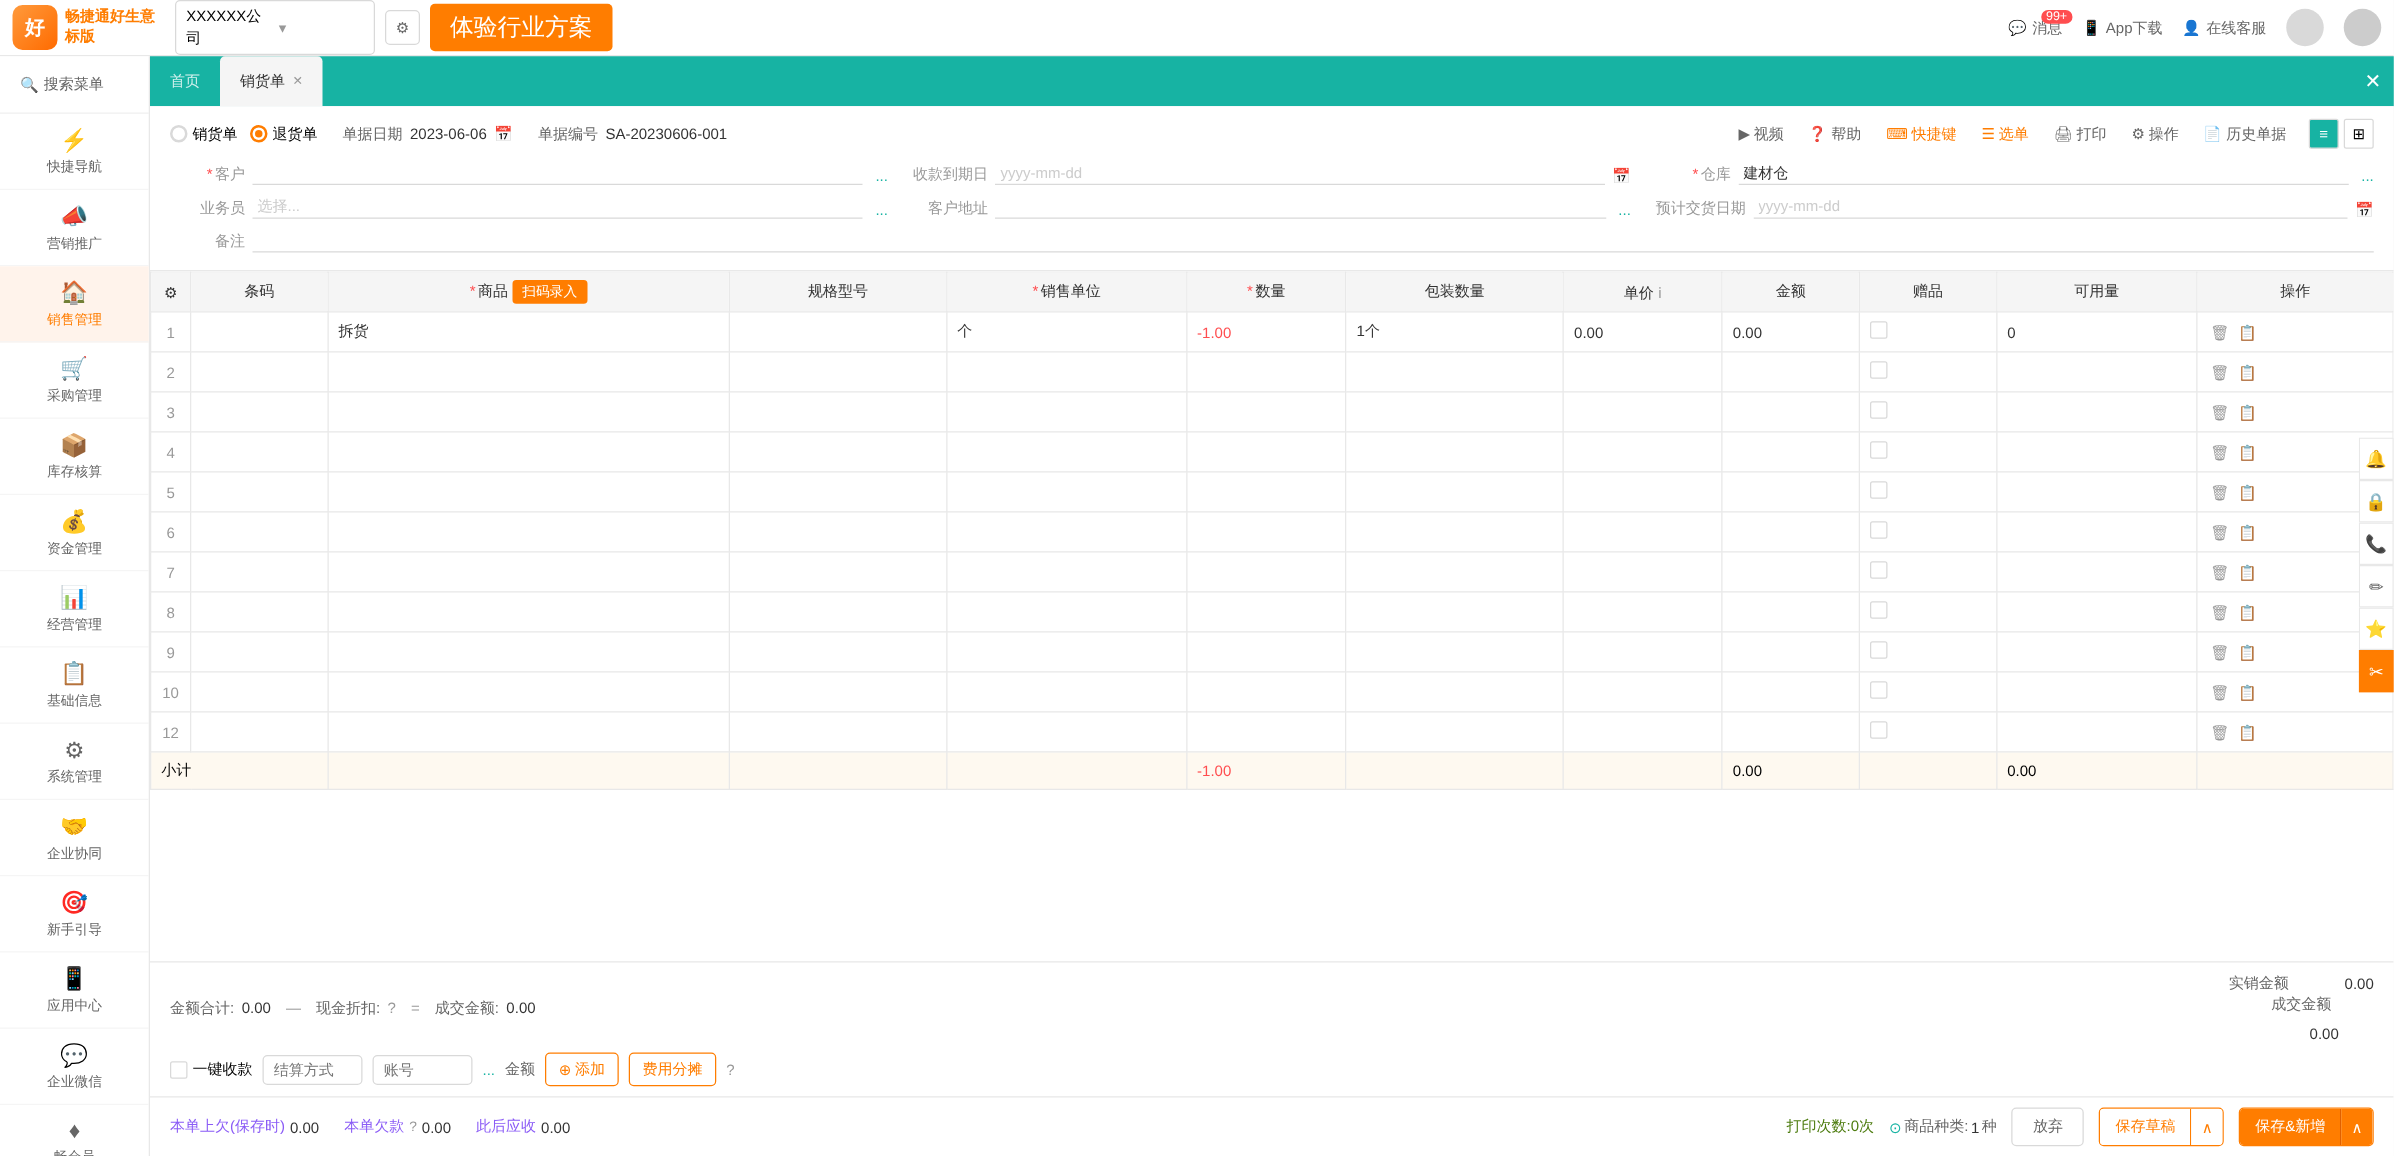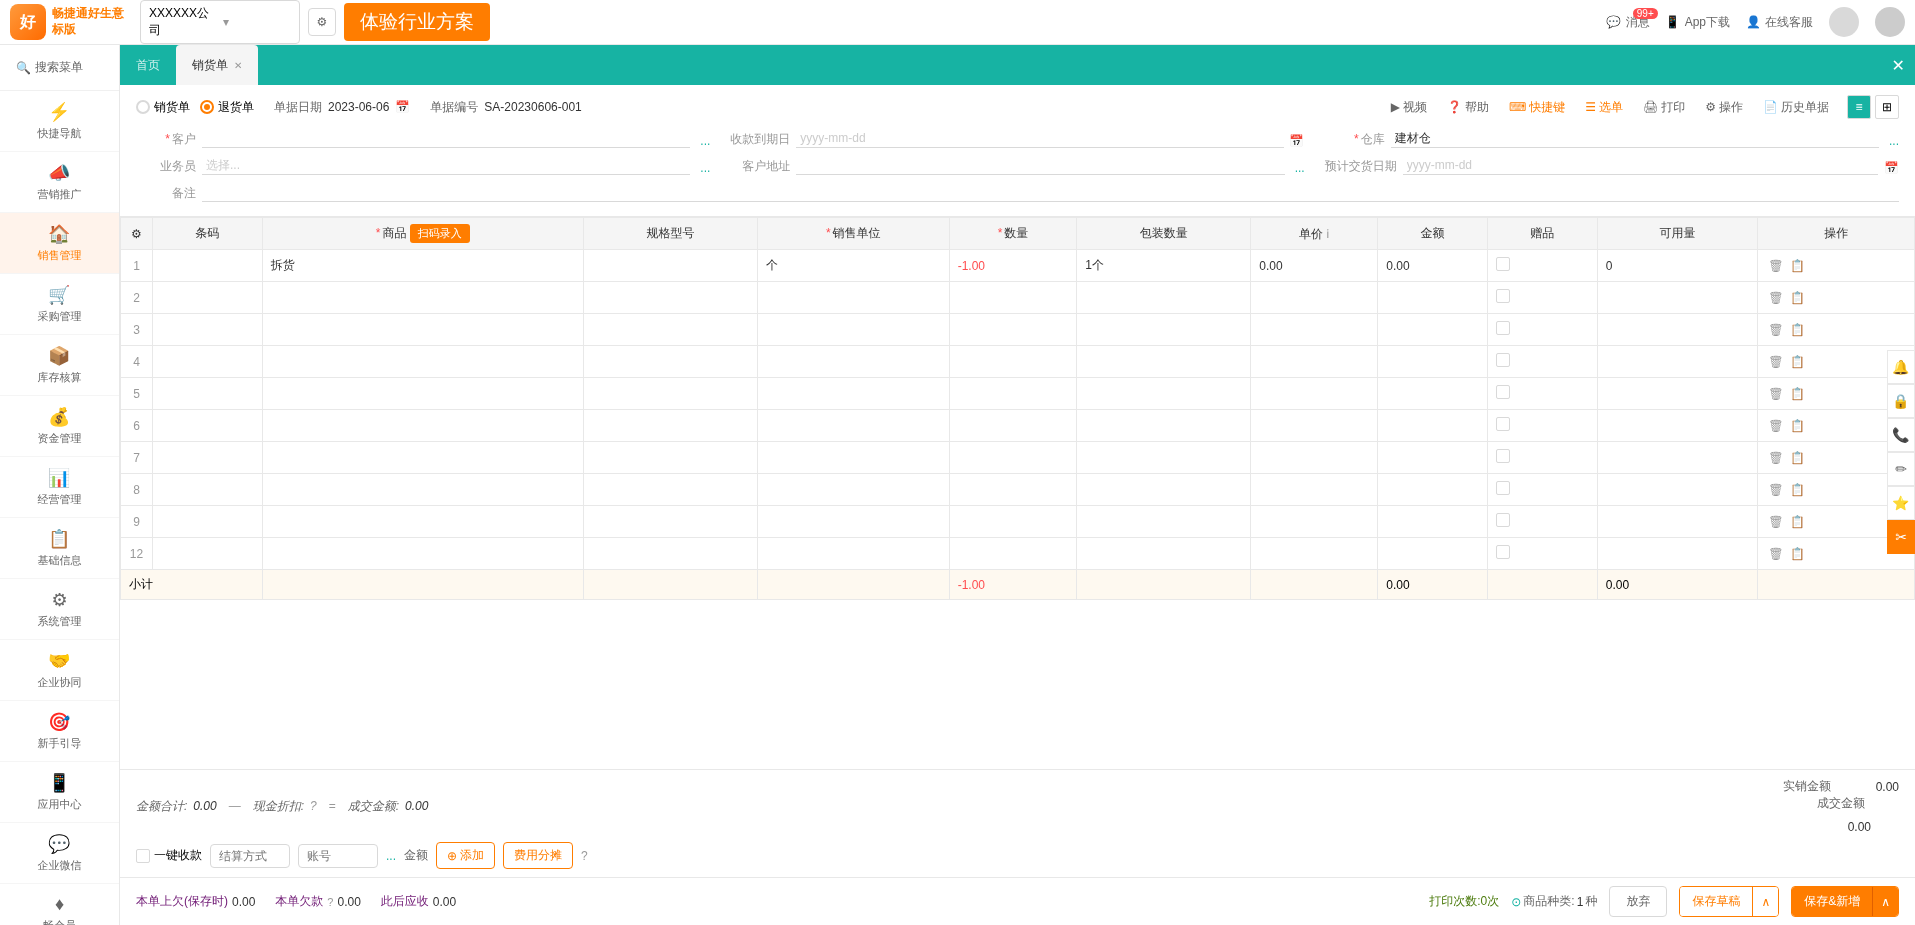--- a/index.html
+++ b/index.html
@@ -683,6 +683,23 @@
     </td>
   </tr>
               <tr>
+    <td class="row-num">10</td>
+    <td></td>
+    <td></td>
+    <td></td>
+    <td></td>
+    <td class=""></td>
+    <td></td>
+    <td></td>
+    <td></td>
+    <td><div style="width:14px;height:14px;border:1px solid #d9d9d9;border-radius:2px;display:inline-block;"></div></td>
+    <td></td>
+    <td>
+      <span class="delete-icon">🗑</span>
+      <span class="copy-icon">📋</span>
+    </td>
+  </tr>
+              <tr>
     <td class="row-num">12</td>
     <td></td>
     <td></td>

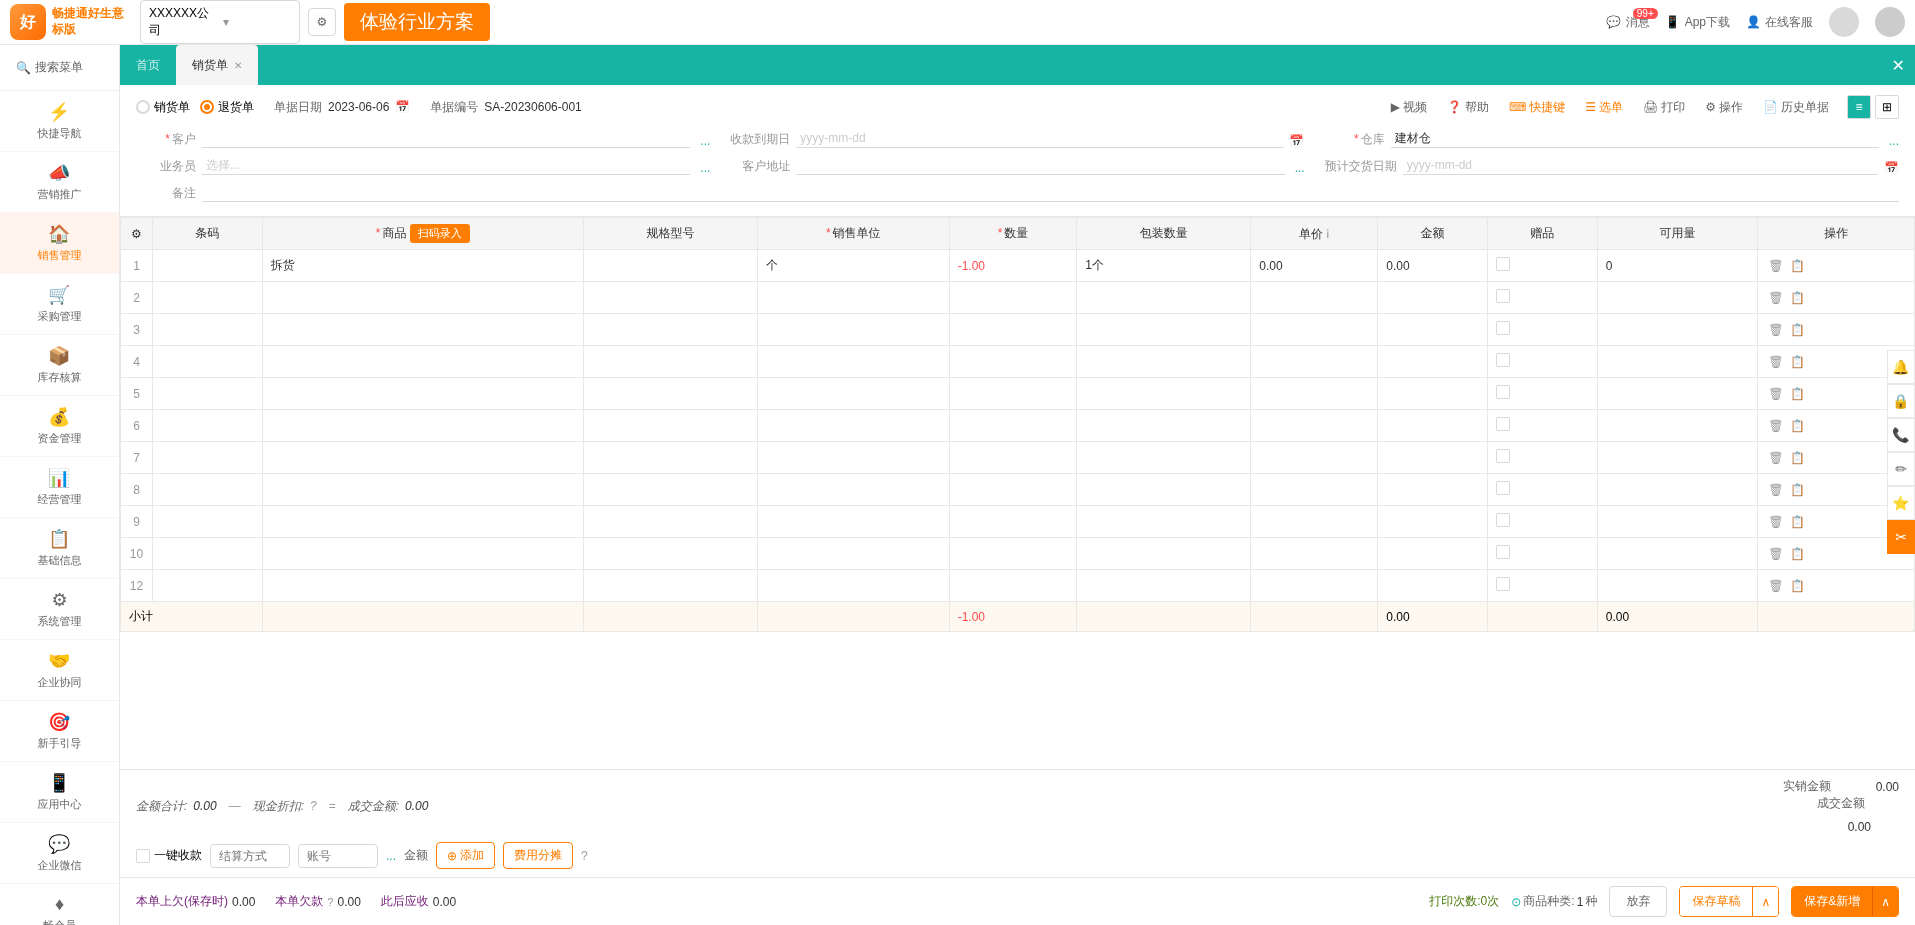--- a/index.html
+++ b/index.html
@@ -230,7 +230,7 @@
       display: flex; align-items: center; gap: 12px;
     }
     .footer-field {
-      display: flex; align-items: center; gap: 6px; font-style: italic;
+      display: flex; align-items: center; gap: 6px;
     }
     .footer-field .label { color: #666; }
     .footer-field .value { color: #333; font-weight: 500; }

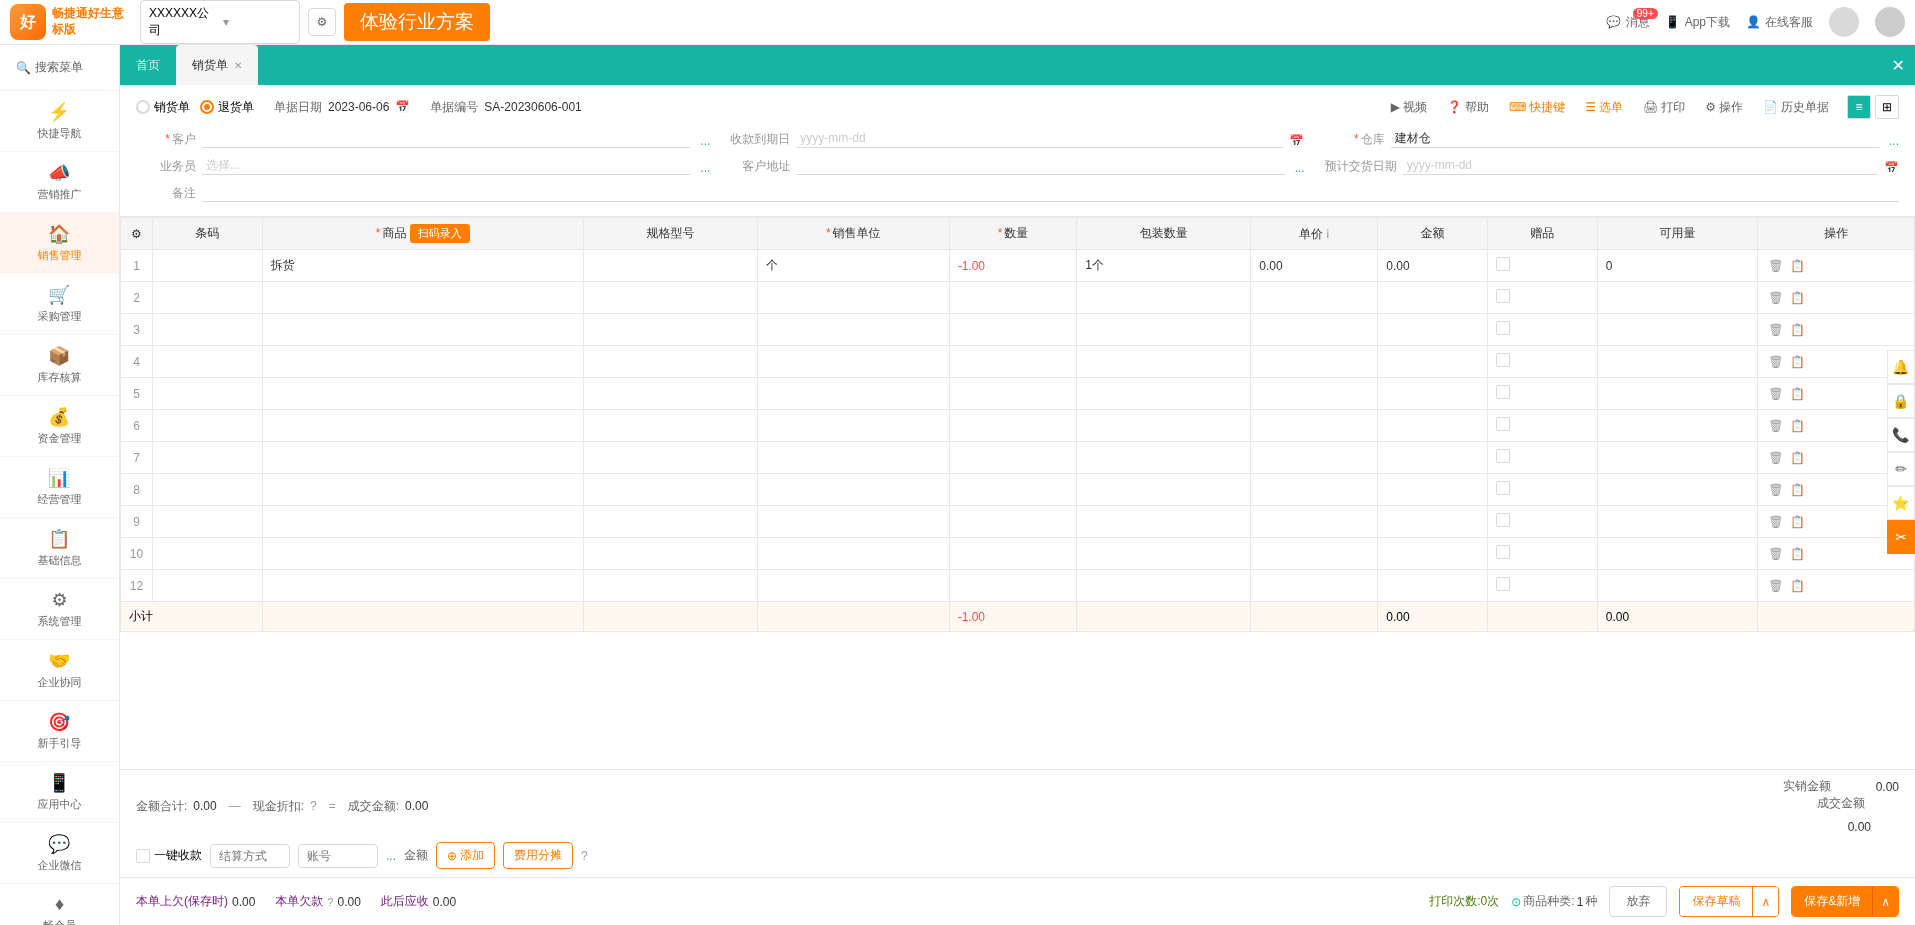--- a/index.html
+++ b/index.html
@@ -263,7 +263,7 @@
       border-top: 1px solid #e8e8e8;
     }
     .status-item { display: flex; align-items: center; gap: 4px; }
-    .status-label { color: #701a75; }
+    .status-label { color: #8b5cf6; }
     .status-value { color: #333; font-weight: 500; }
     .question-sm { color: #999; font-size: 11px; cursor: pointer; }
 

